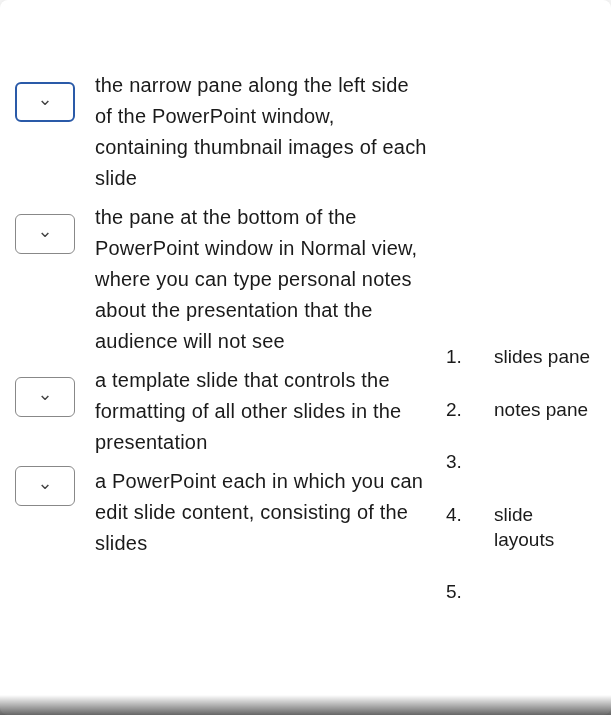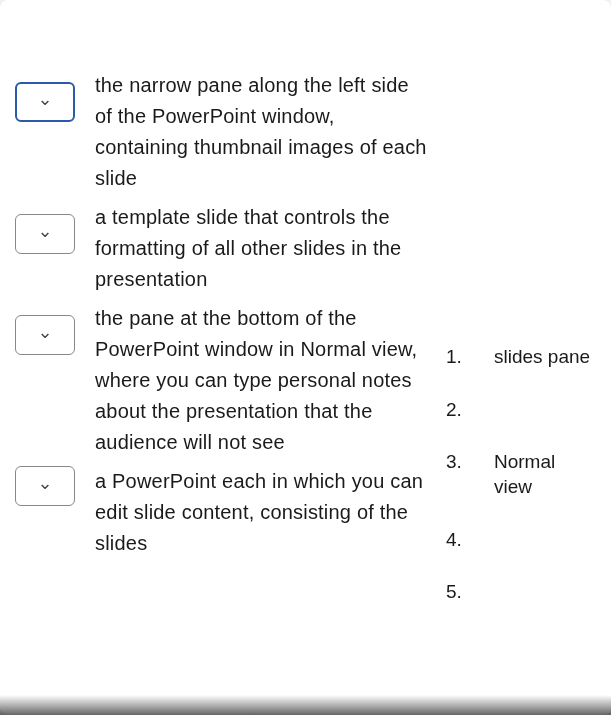--- a/index.html
+++ b/index.html
@@ -116,14 +116,14 @@
         <div class="definition">the narrow pane along the left side of the PowerPoint window, containing thumbnail images of each slide</div>
       </div>
 
+      <div class="match-row row2">
+        <div class="dropdown"></div>
+        <div class="definition">the pane at the bottom of the PowerPoint window in Normal view, where you can type personal notes about the presentation that the audience will not see</div>
+      </div>
+
       <div class="match-row row3">
         <div class="dropdown"></div>
         <div class="definition">a template slide that controls the formatting of all other slides in the presentation</div>
-      </div>
-
-      <div class="match-row row2">
-        <div class="dropdown"></div>
-        <div class="definition">the pane at the bottom of the PowerPoint window in Normal view, where you can type personal notes about the presentation that the audience will not see</div>
       </div>
 
       <div class="match-row row4">

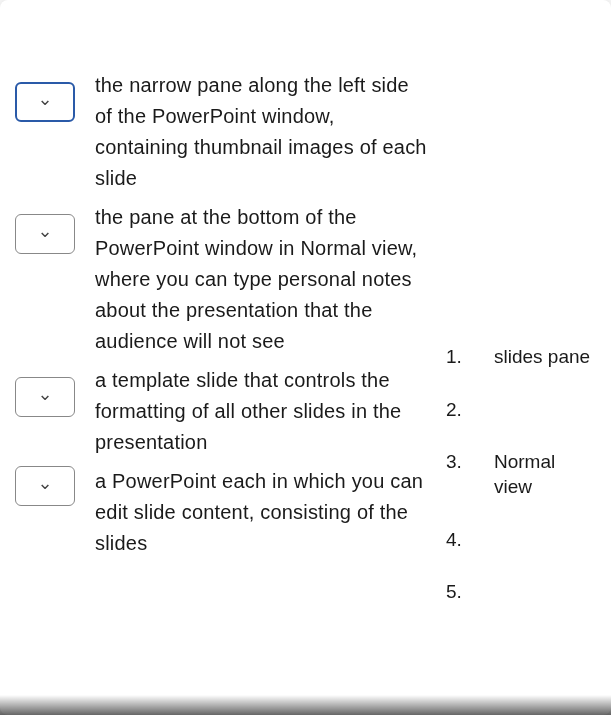--- a/index.html
+++ b/index.html
@@ -140,6 +140,7 @@
       </div>
       <div class="answer-item">
         <span class="answer-num">2.</span>
+        <span class="answer-text">notes pane</span>
       </div>
       <div class="answer-item">
         <span class="answer-num">3.</span>

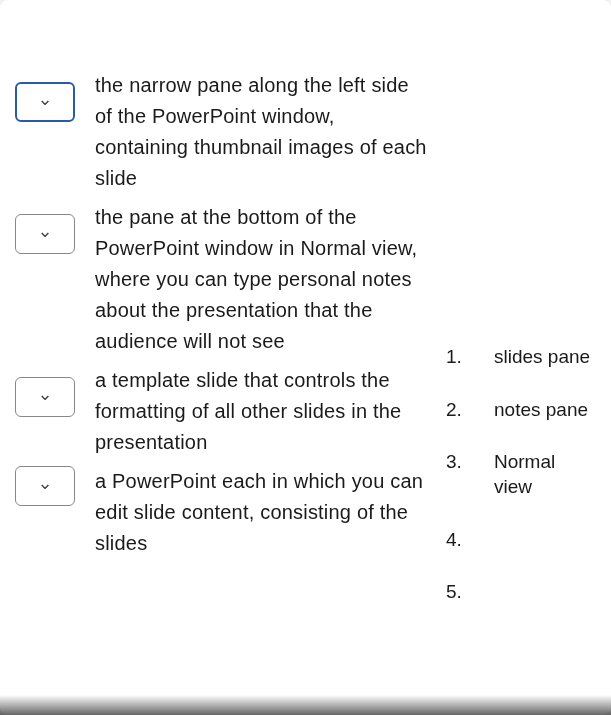--- a/index.html
+++ b/index.html
@@ -144,7 +144,6 @@
       </div>
       <div class="answer-item">
         <span class="answer-num">3.</span>
-        <span class="answer-text">Normal view</span>
       </div>
       <div class="answer-item">
         <span class="answer-num">4.</span>

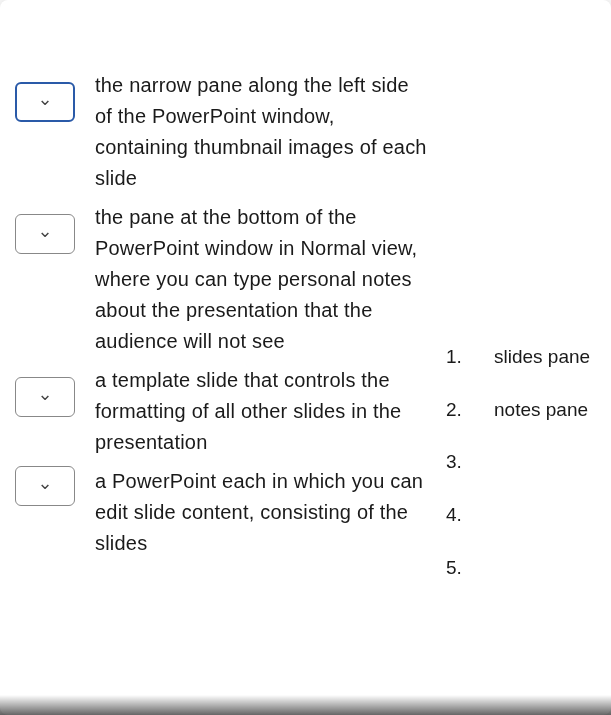--- a/index.html
+++ b/index.html
@@ -147,6 +147,7 @@
       </div>
       <div class="answer-item">
         <span class="answer-num">4.</span>
+        <span class="answer-text">slide layouts</span>
       </div>
       <div class="answer-item">
         <span class="answer-num">5.</span>

